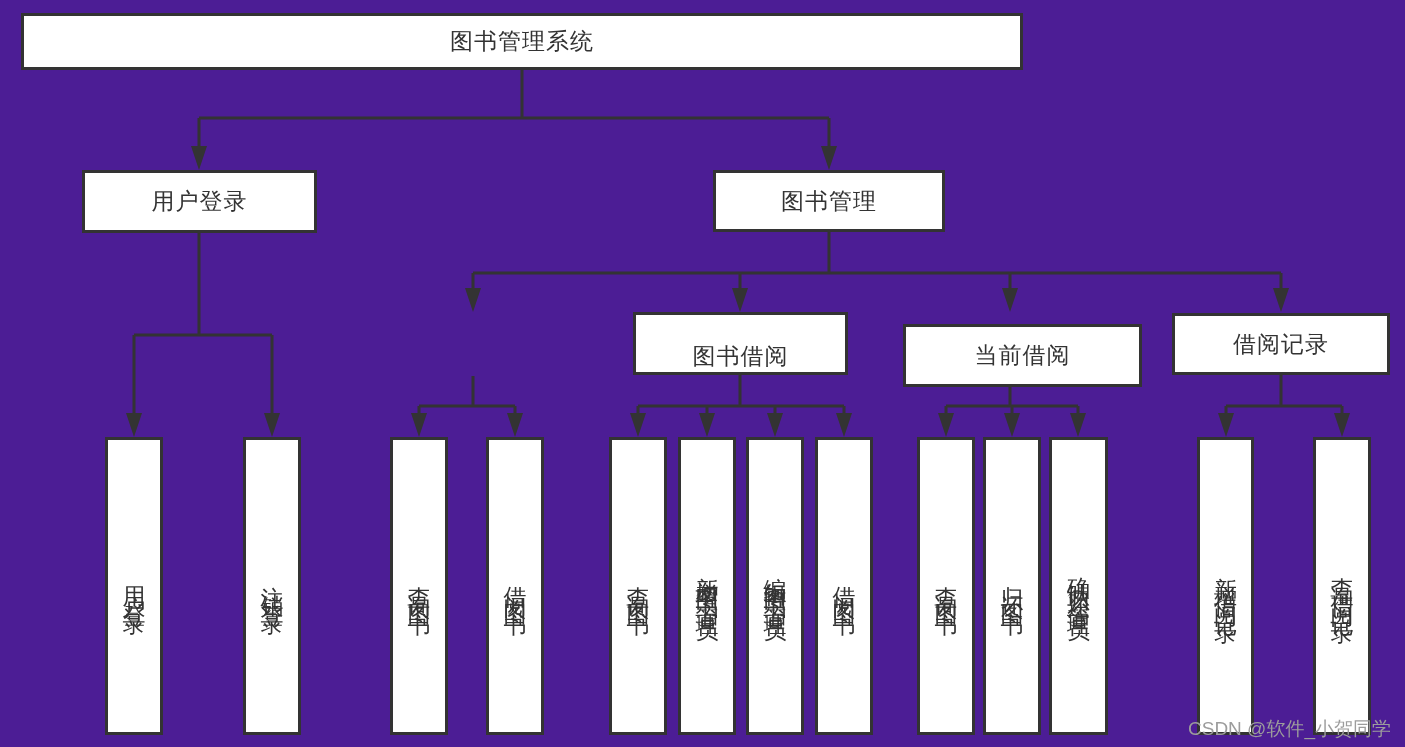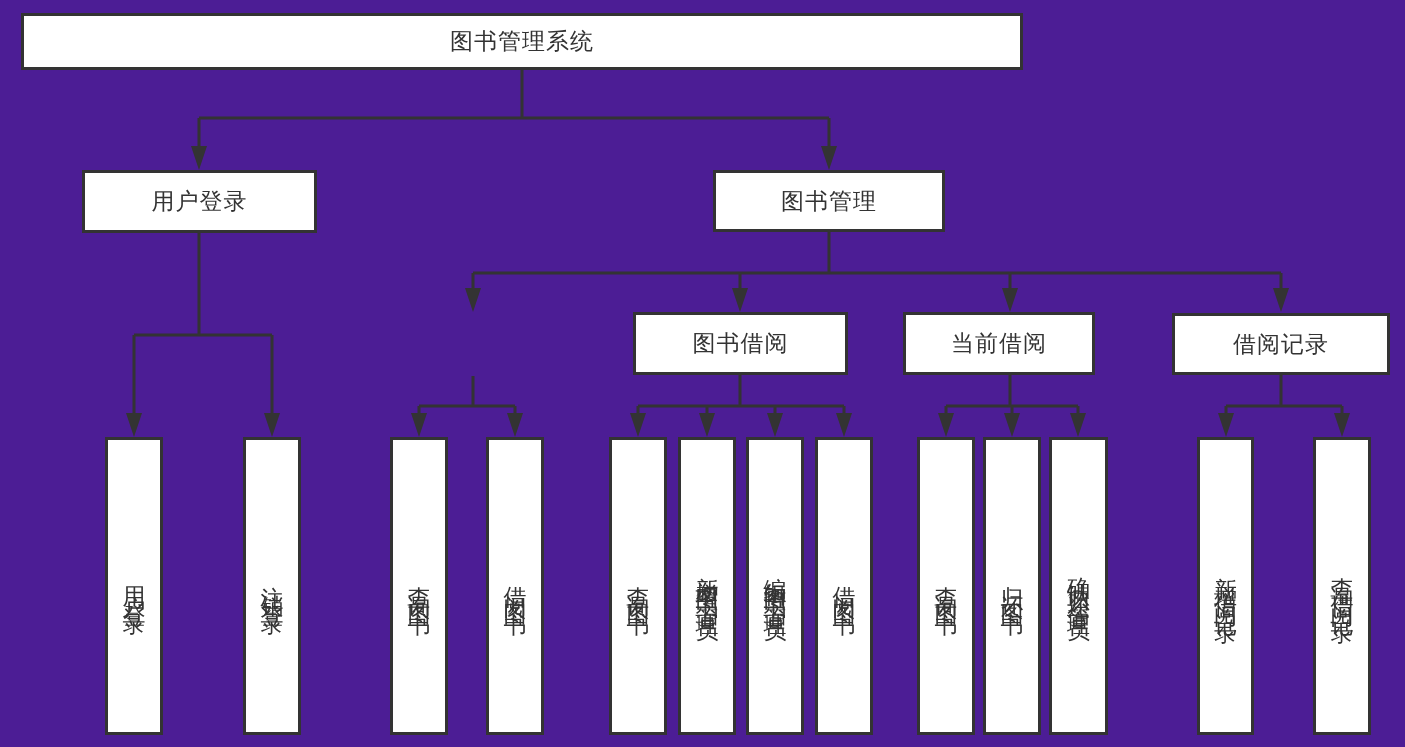--- a/index.html
+++ b/index.html
@@ -110,7 +110,7 @@
     <span>图书管理</span>
   </div>
 
-  <div class="box" style="left:633px; top:312px; width:215px; height:63px;">
+  <div class="box" style="left:633px; top:312px; width:215px; height:63px;align-items:flex-end;">
     <span>图书借阅</span>
   </div>
   <div class="box" style="left:903px; top:312px; width:192px; height:63px;">

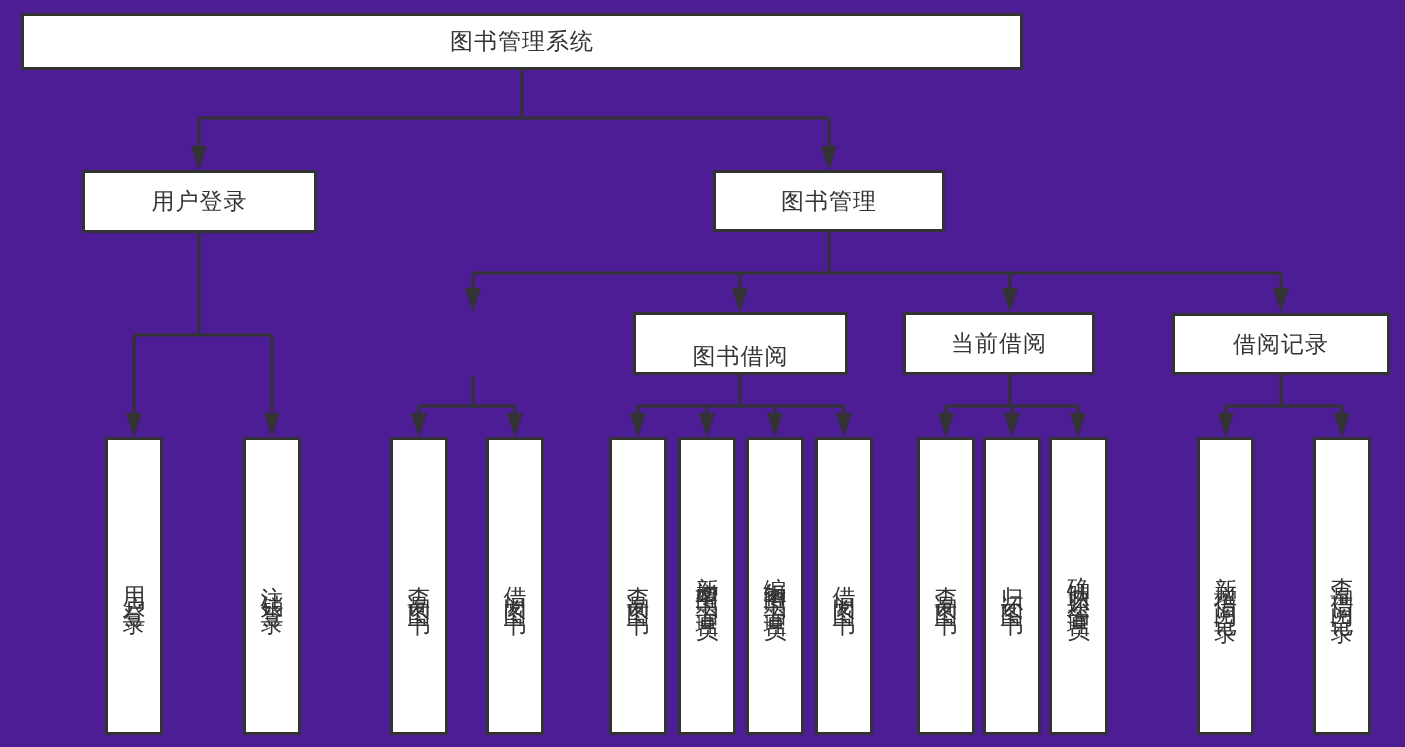--- a/index.html
+++ b/index.html
@@ -113,7 +113,7 @@
   <div class="box" style="left:633px; top:312px; width:215px; height:63px;align-items:flex-end;">
     <span>图书借阅</span>
   </div>
-  <div class="box" style="left:903px; top:312px; width:192px; height:63px;">
+  <div class="box" style="left:903px; top:324px; width:239px; height:63px;">
     <span>当前借阅</span>
   </div>
   <div class="box" style="left:1172px; top:313px; width:218px; height:62px;">

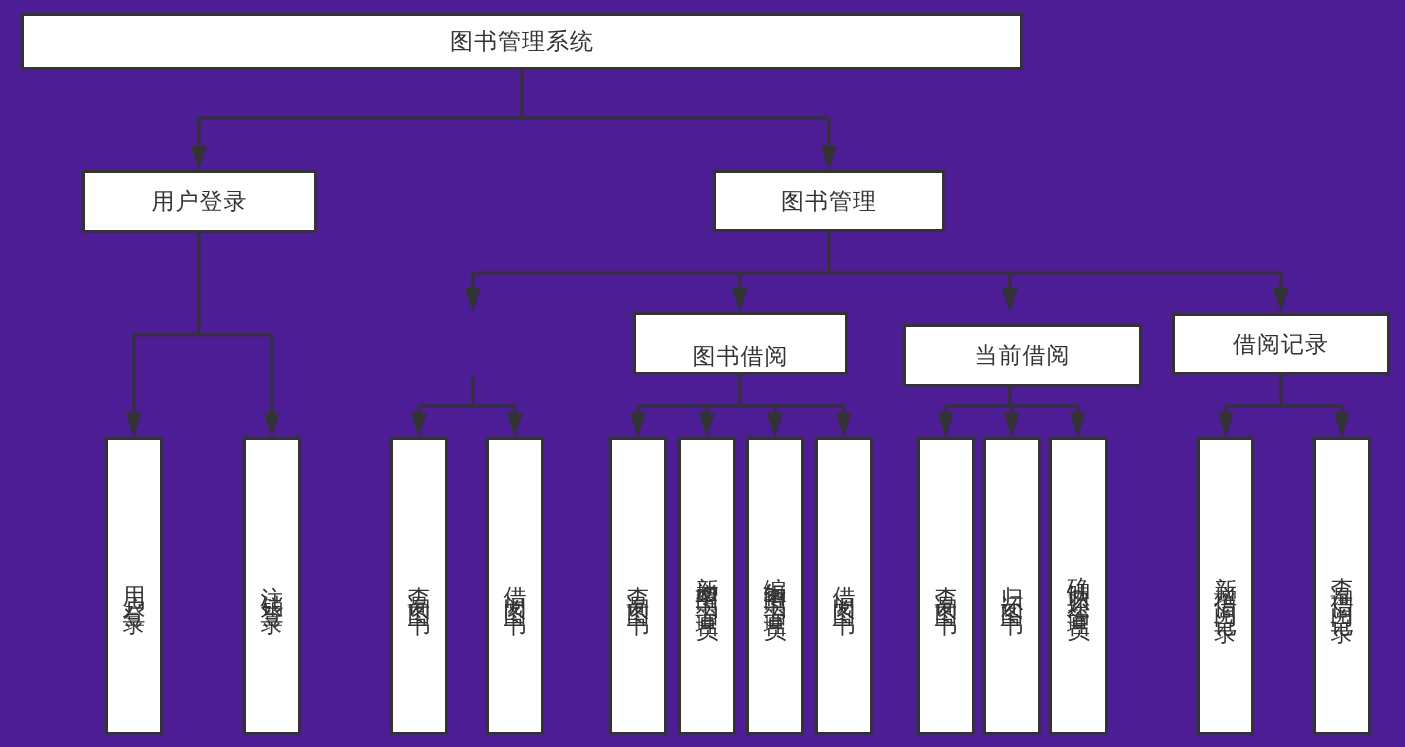--- a/index.html
+++ b/index.html
@@ -164,6 +164,7 @@
     <span class="vlabel">查询借阅记录</span>
   </div>
 
+  <div class="watermark">CSDN @软件_小贺同学</div>
 
 </div>
 

